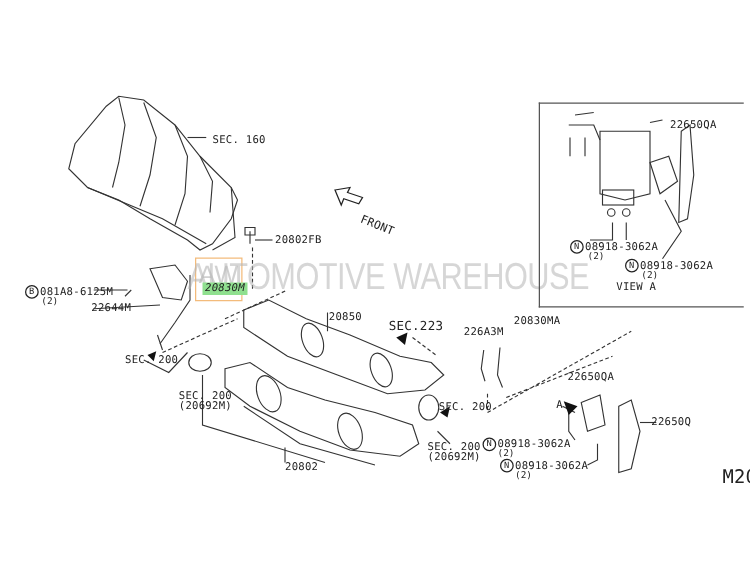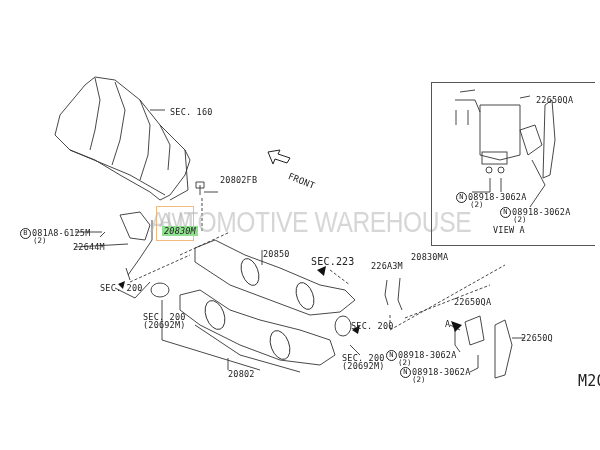--- a/index.html
+++ b/index.html
@@ -110,7 +110,7 @@
   <div class="viewbox"></div>
 
   <div class="lbl" style="left:170px;top:108px">SEC. 160</div>
-  <div class="lbl" style="left:220px;top:176px">20802FB</div>
+  <div class="lbl" style="left:220px;top:188px">20802FB</div>
   <div class="lbl front" style="left:290px;top:172px">FRONT</div>
 
   <div class="lbl" style="left:20px;top:228px">

